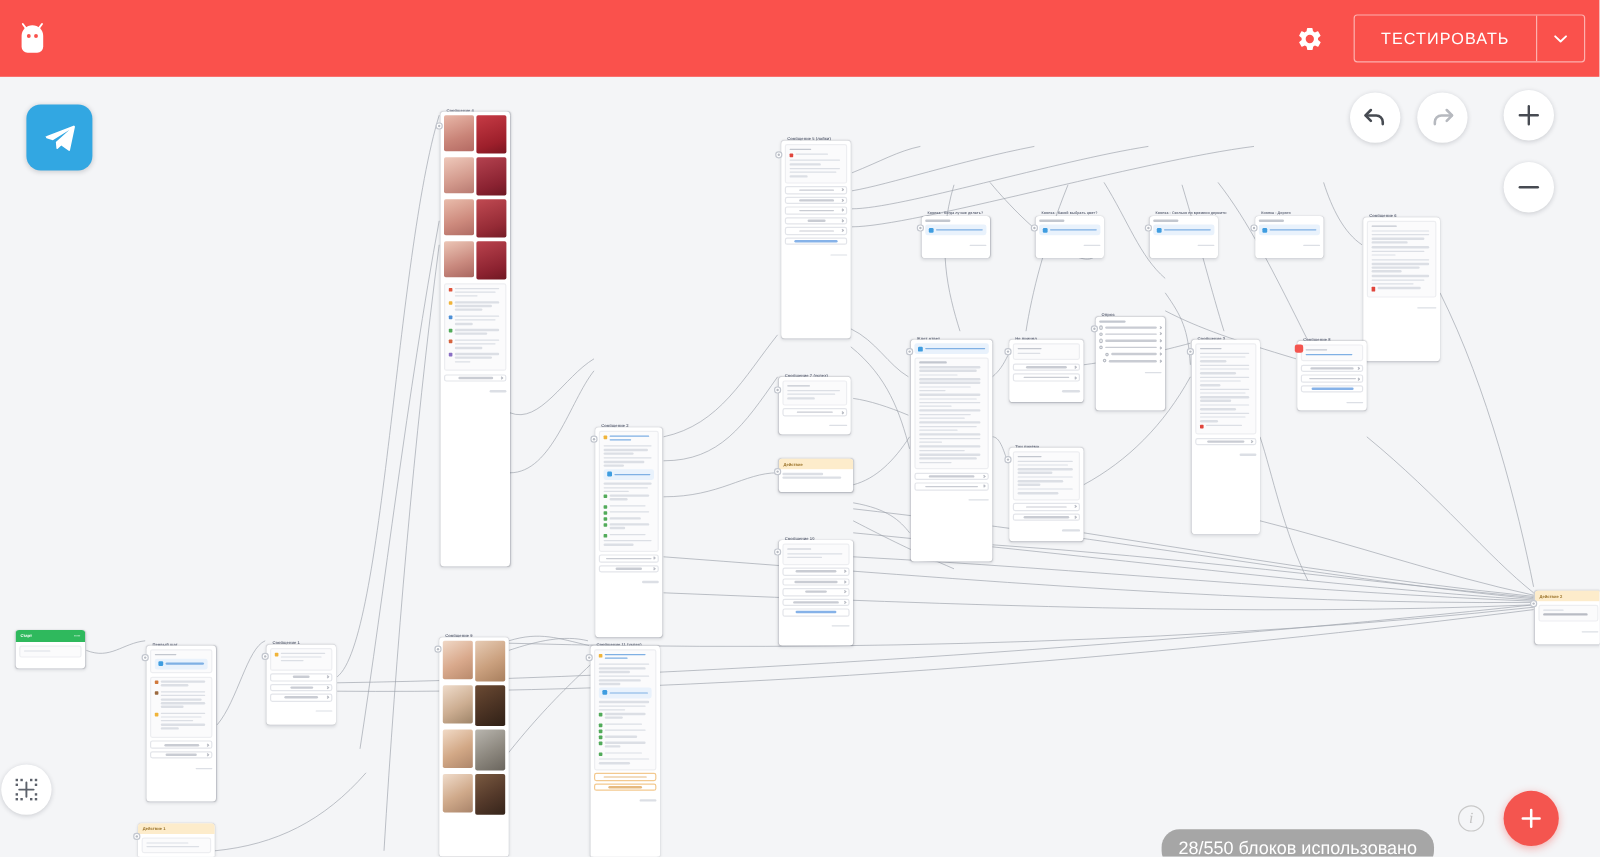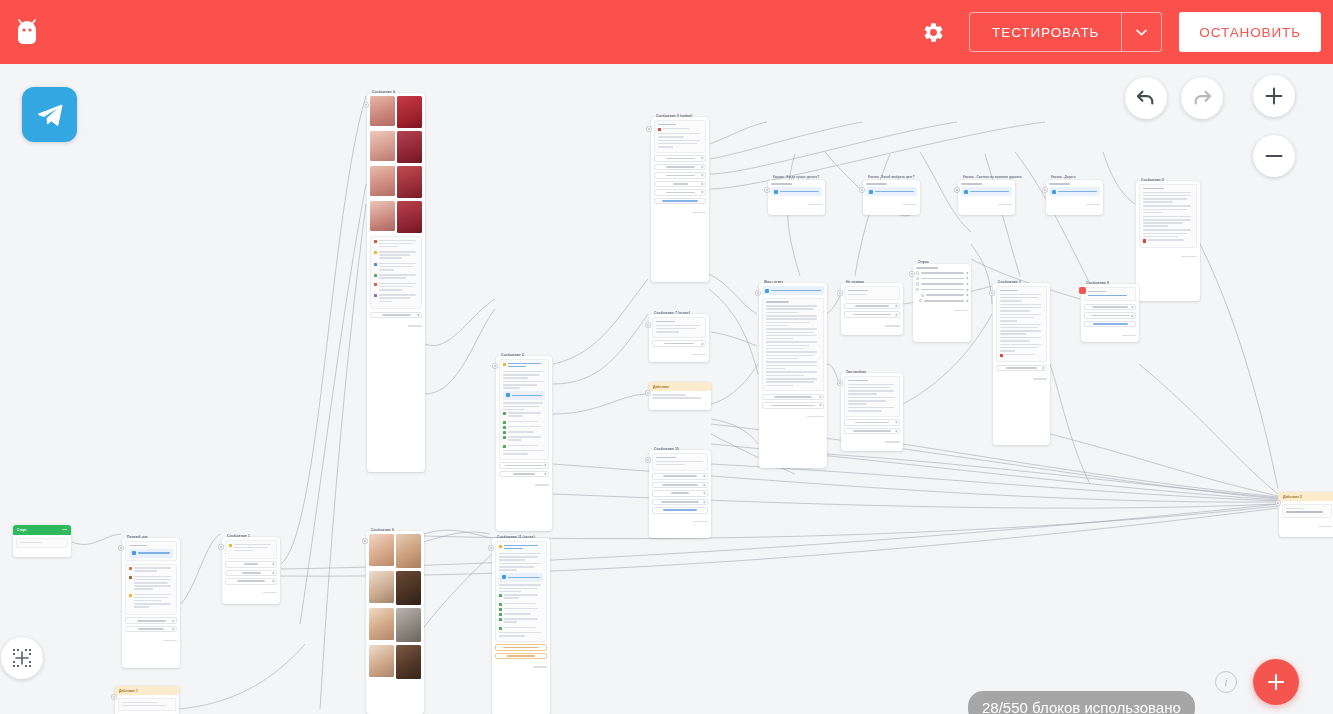--- a/index.html
+++ b/index.html
@@ -221,7 +221,6 @@
             </svg>
         </div>
       </div>
-      <div class="btn-stop">ОСТАНОВИТЬ</div>
     </div>
   </div>
 

